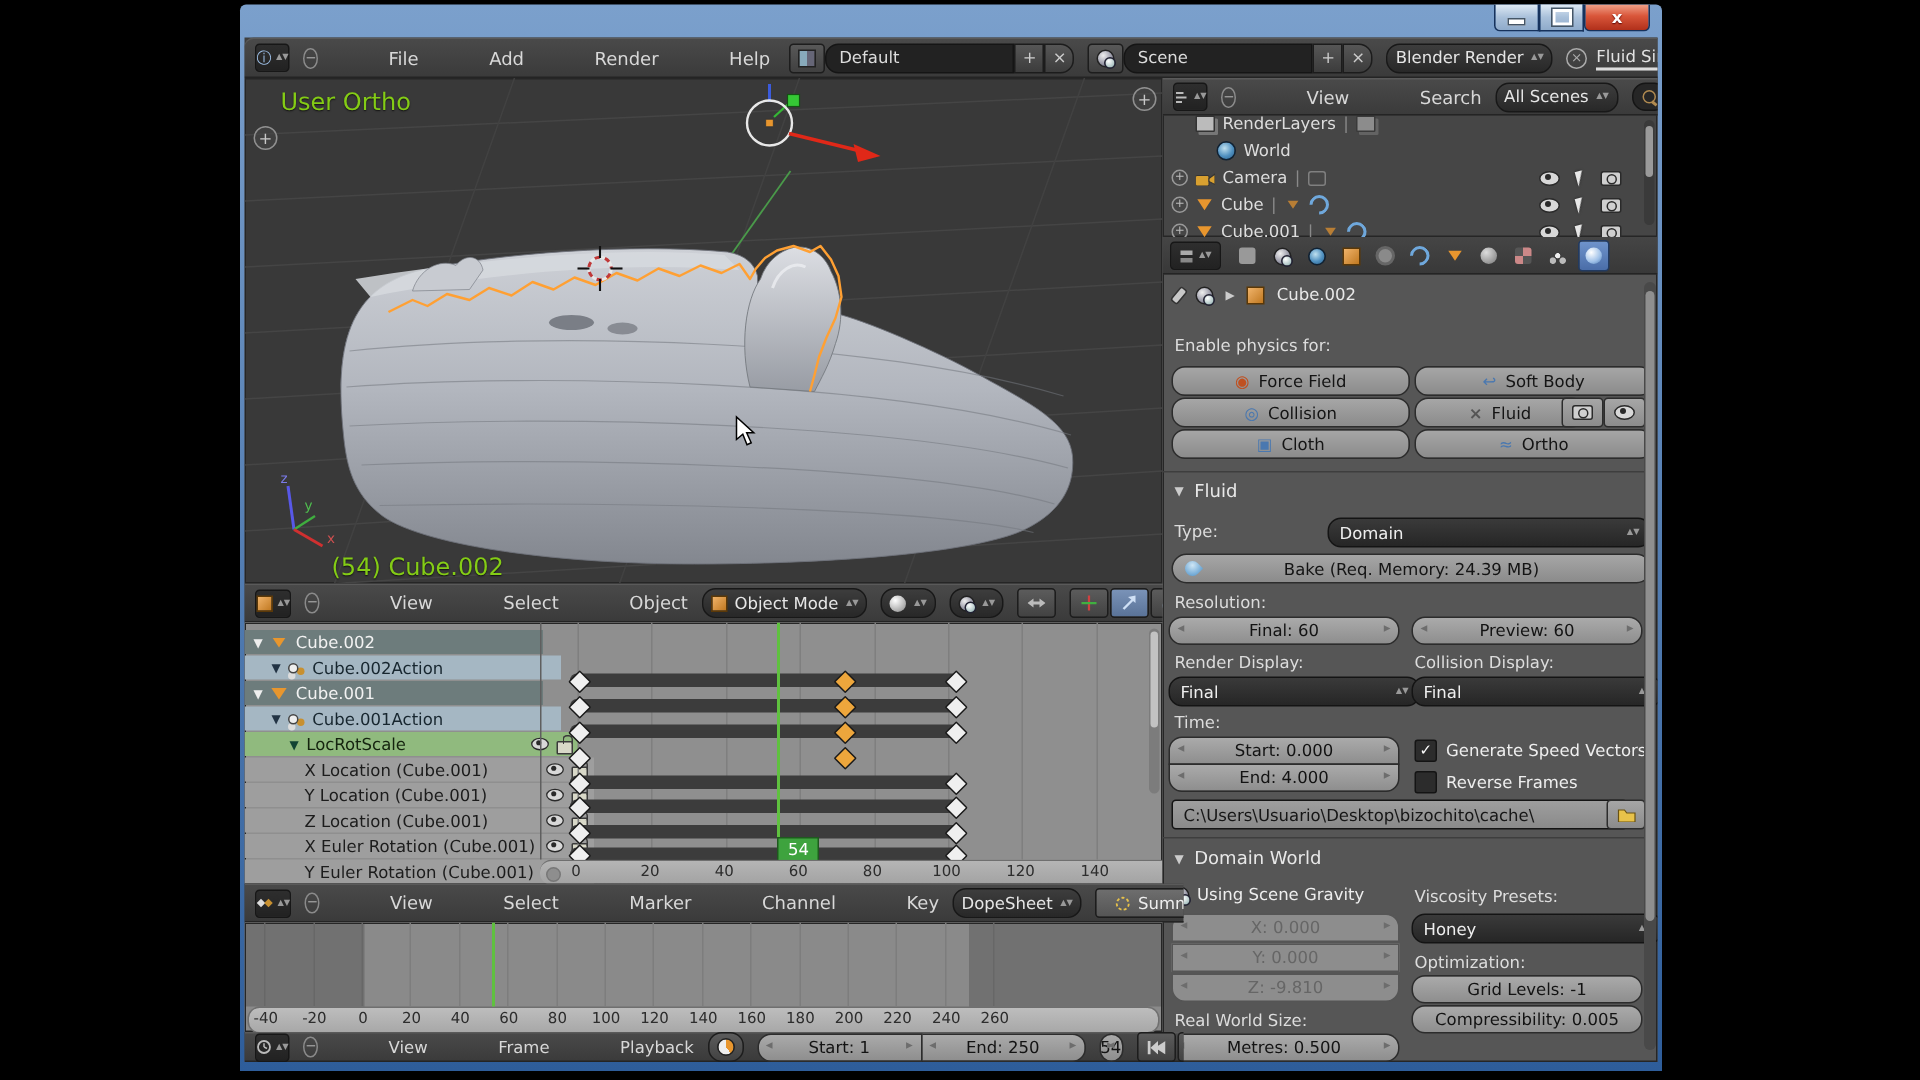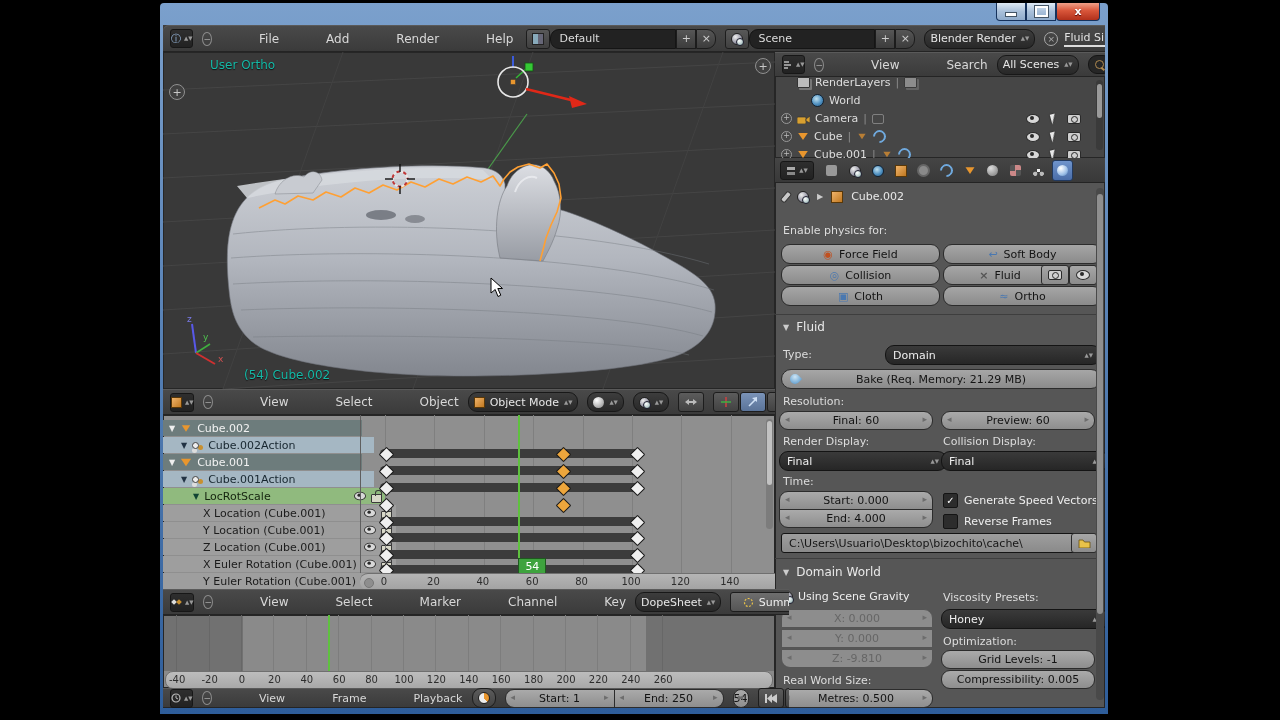--- a/index.html
+++ b/index.html
@@ -81,7 +81,7 @@
 
   
   #vp{left:0;top:27px;width:612px;height:337px;background:#393939;}
-  #vp .ovl{position:absolute;color:#14b8a6;font-size:12px;text-shadow:0 1px 1px #111;margin-left:23px;}
+  #vp .ovl{position:absolute;color:#84cc16;font-size:16px;text-shadow:0 1px 1px #111;}
 
   
   #outliner{left:612px;top:27px;width:330px;height:106px;background:#464646;}

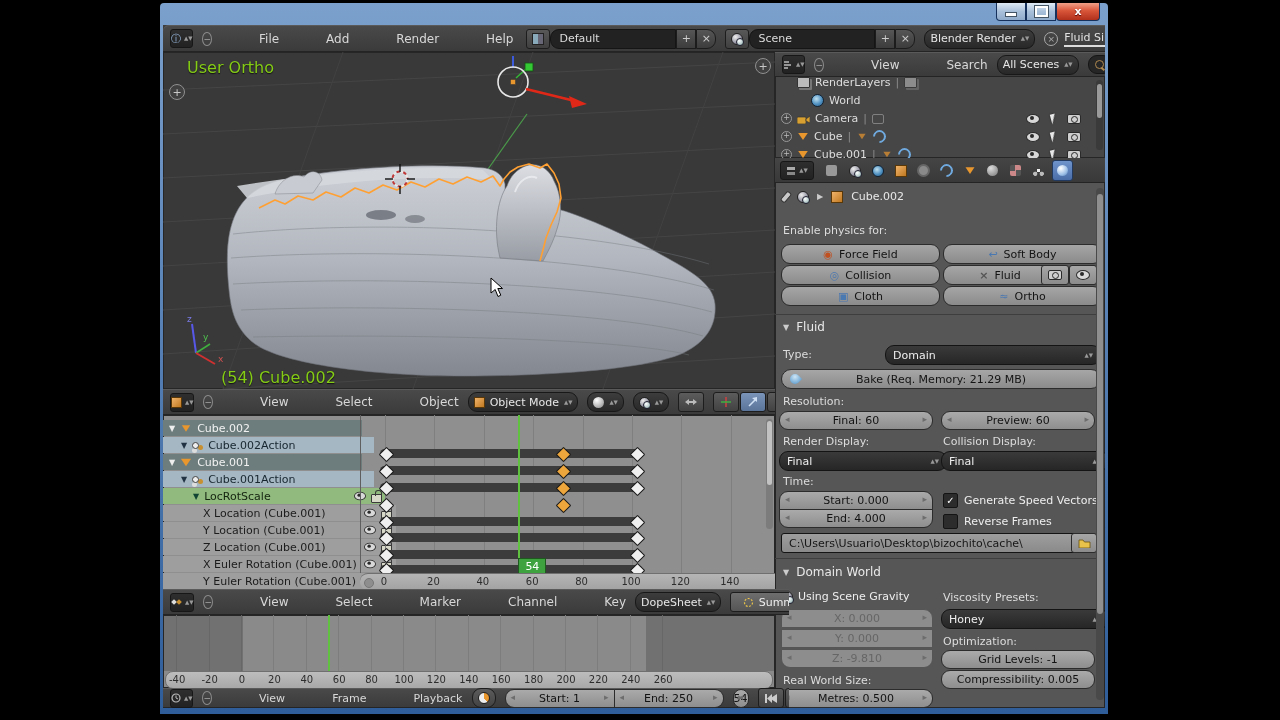--- a/index.html
+++ b/index.html
@@ -548,7 +548,7 @@
 
         <div class="pbtn" style="left:6px;top:211px;width:302px;border-radius:10px">
           <div style="position:absolute;left:8px;width:10px;height:10px;border-radius:50% 0 50% 50%;transform:rotate(45deg);background:radial-gradient(circle at 35% 35%,#cfe6f5,#4a90c8)"></div>
-          <span>Bake (Req. Memory: 21.29 MB)</span>
+          <span>Bake (Req. Memory: 24.39 MB)</span>
         </div>
 
         <span class="lbl" style="left:8px;top:237px">Resolution:</span>

